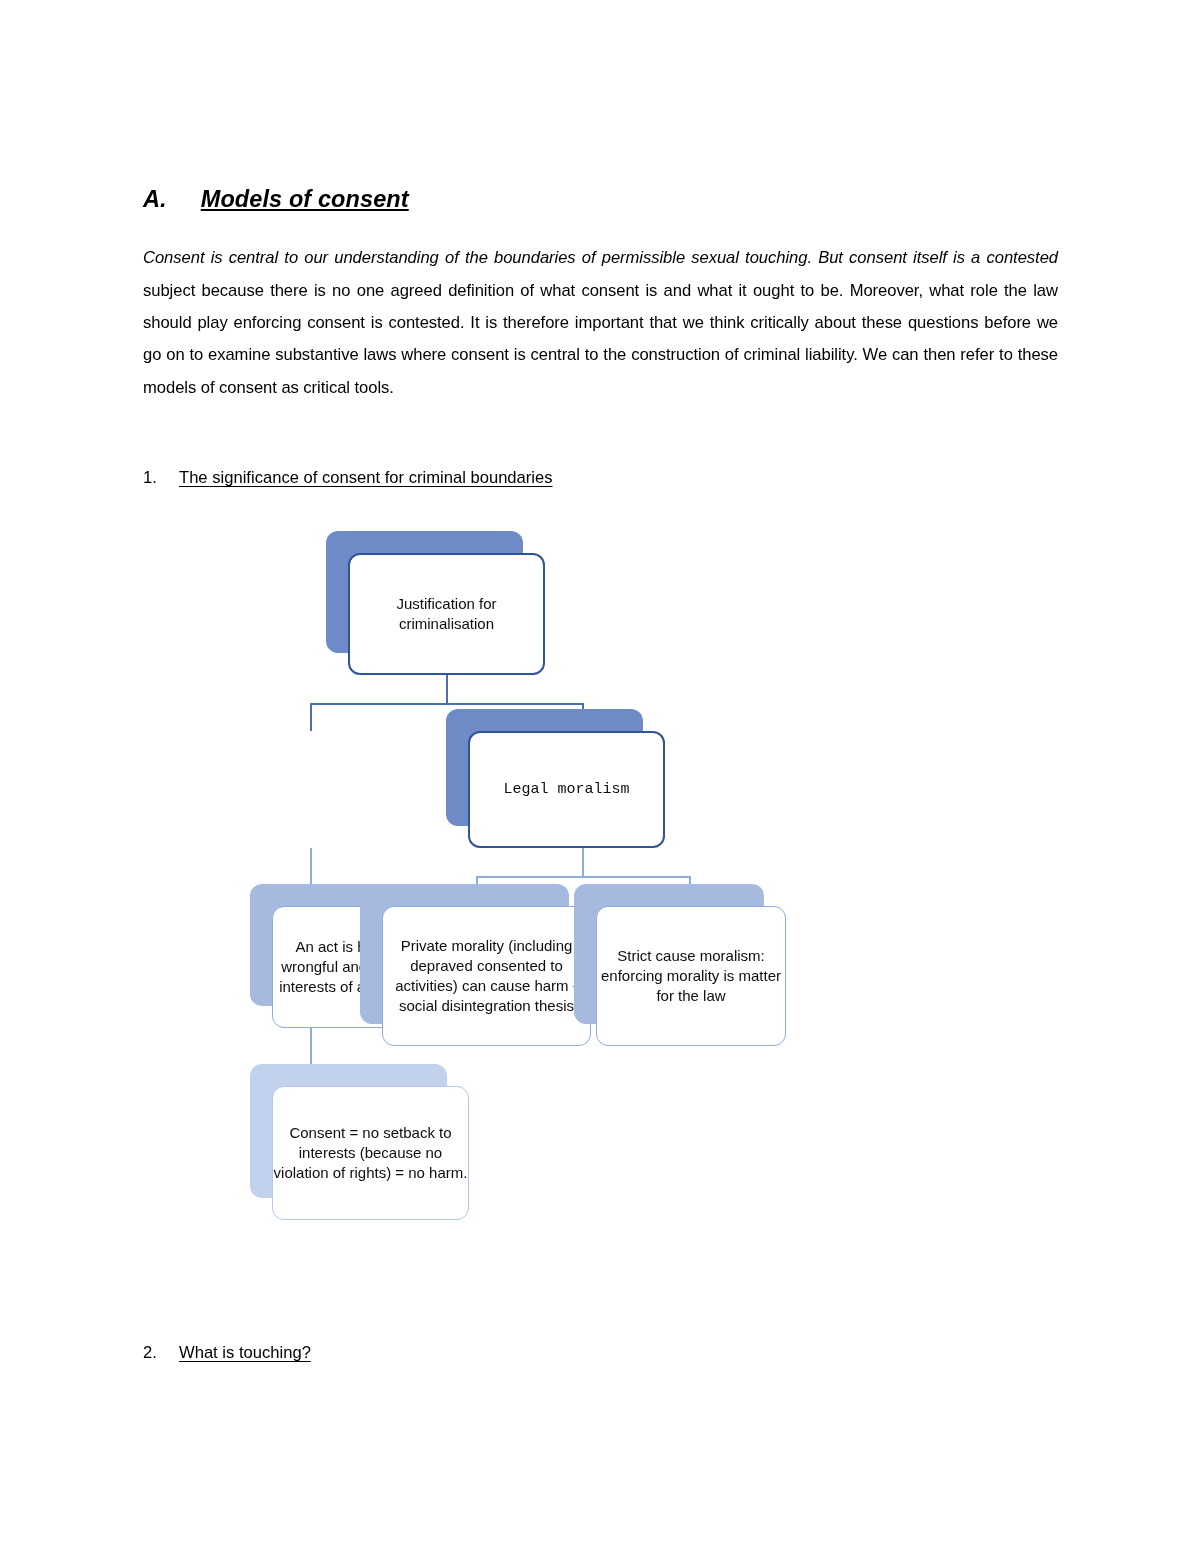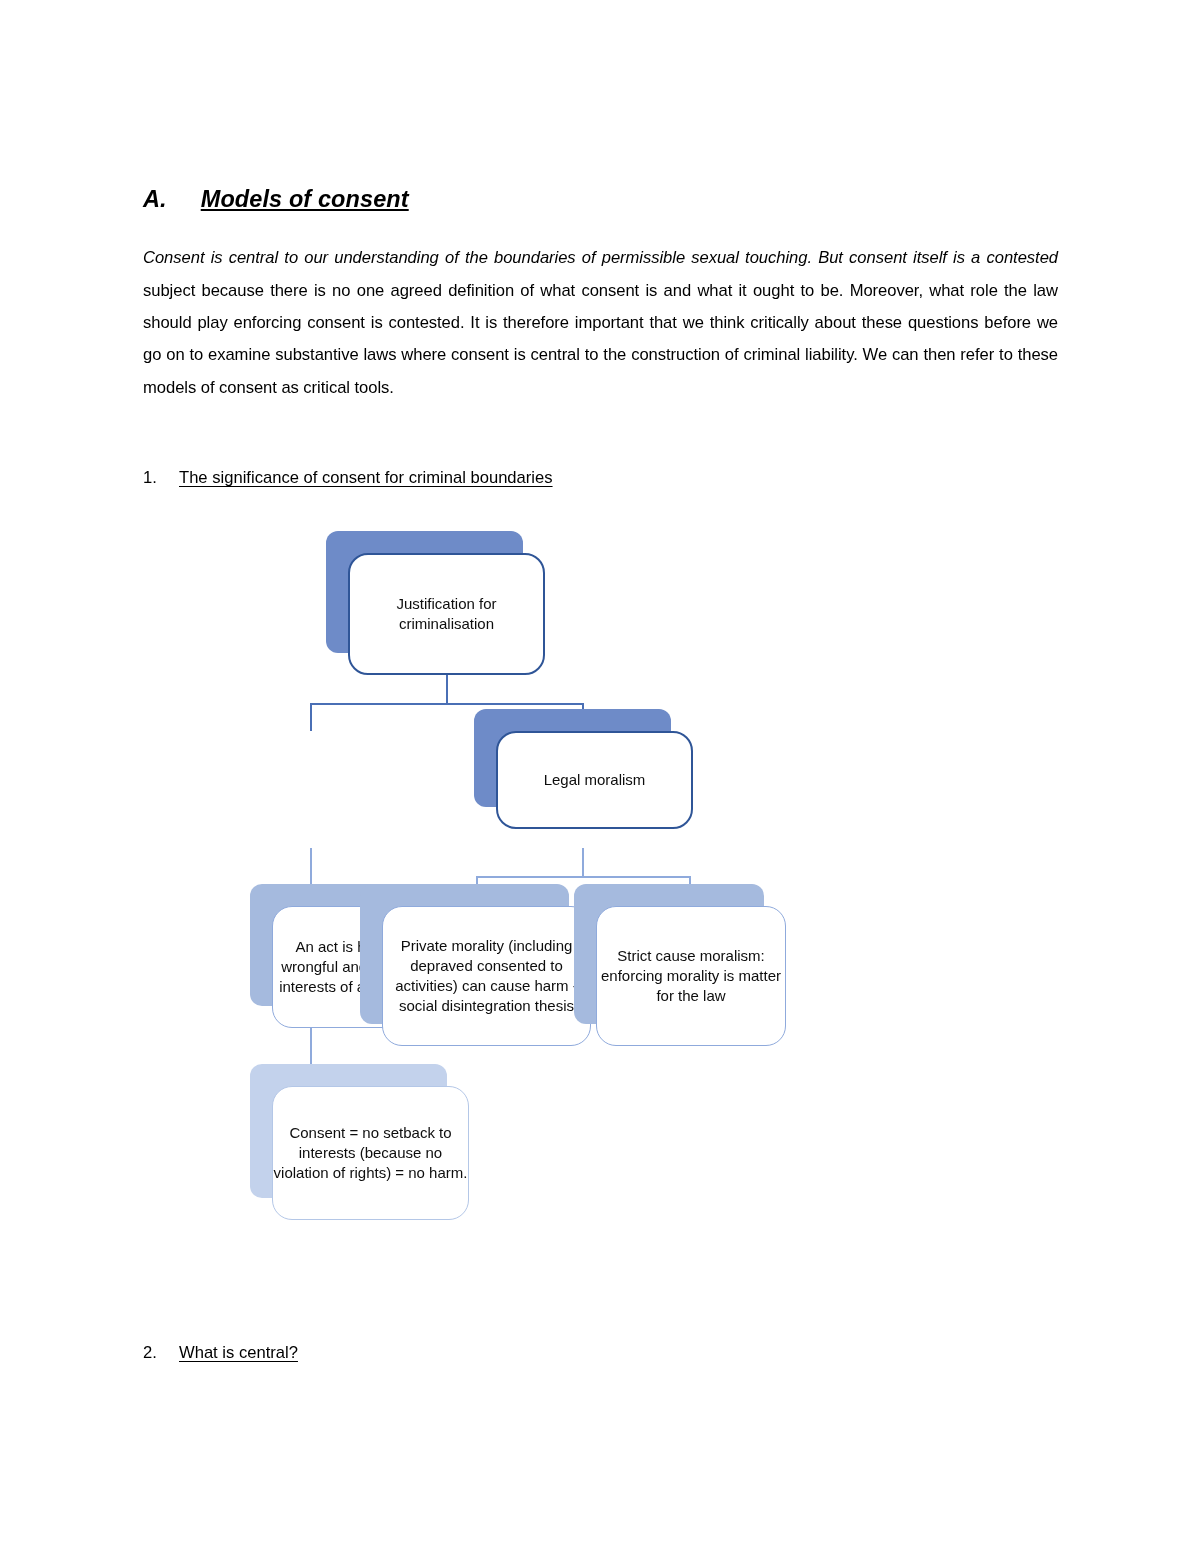--- a/index.html
+++ b/index.html
@@ -110,7 +110,7 @@
     width: 100%;
     height: 100%;
     background: #ffffff;
-    border-radius: 20px;
+    border-radius: 12px;
     box-sizing: border-box;
     display: flex;
     align-items: center;

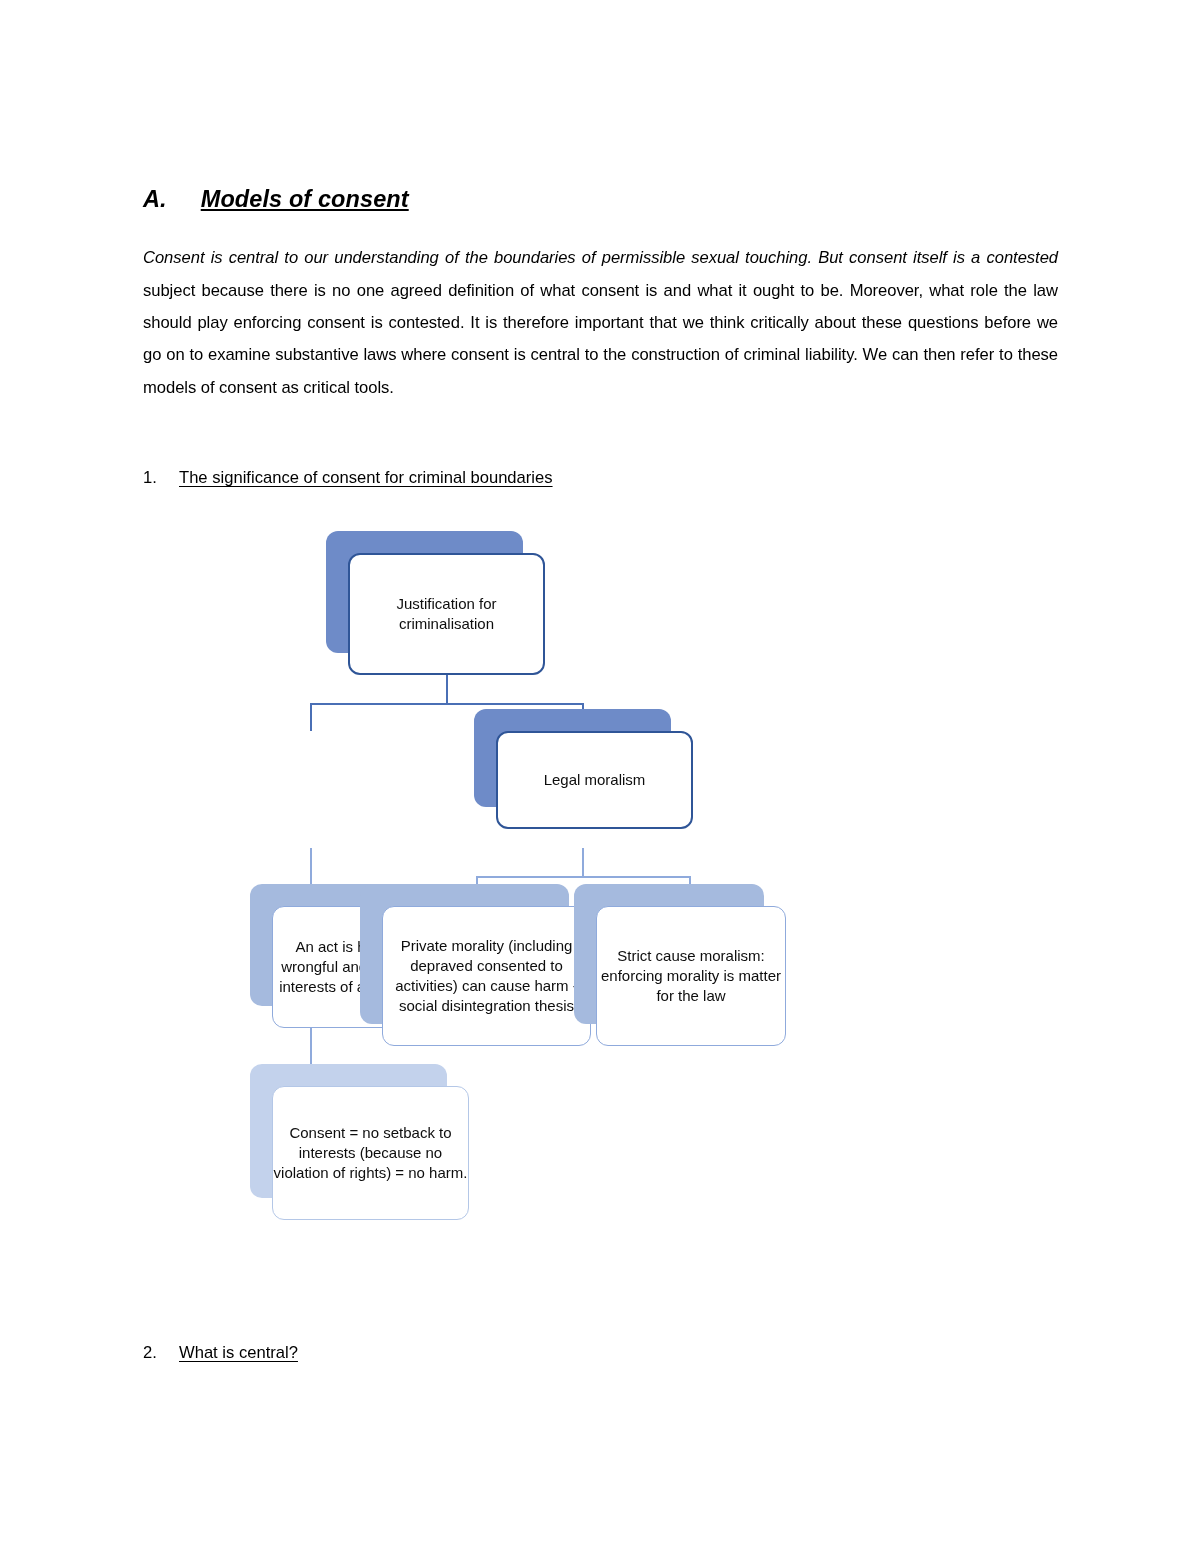--- a/index.html
+++ b/index.html
@@ -190,7 +190,7 @@
     </div>
 
 
-    <div class="node tone-dark" id="node-legal-moralism" style="left:256px; top:211px; width:197px; height:98px;">
+    <div class="node tone-dark" id="node-legal-moralism" style="left:228px; top:211px; width:197px; height:117px;font-family:Liberation Mono, monospace;">
       <div class="plate"></div>
       <div class="card">
         <span>Legal moralism</span>

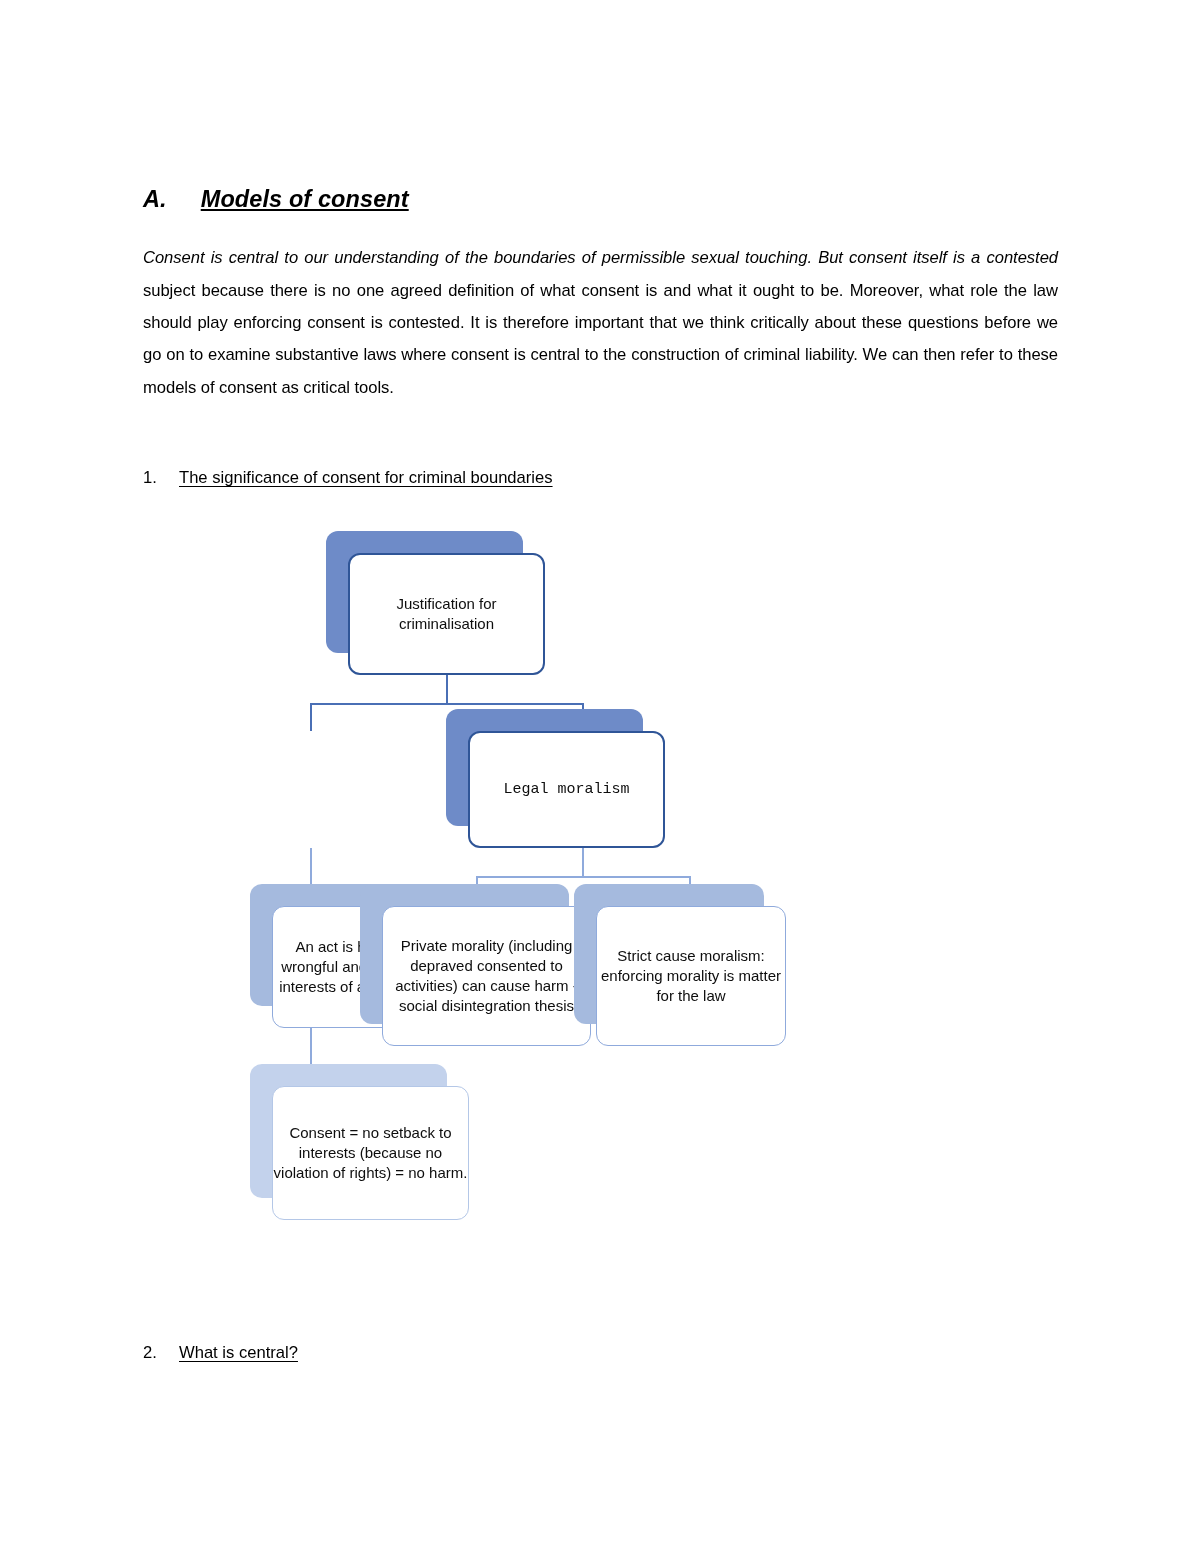--- a/index.html
+++ b/index.html
@@ -163,7 +163,7 @@
 
   <div class="list-item" id="list-item-2">
     <span class="num">2.</span>
-    <span class="li-text">What is central? </span>
+    <span class="li-text">What is touching? </span>
   </div>
 
   <div class="diagram">

